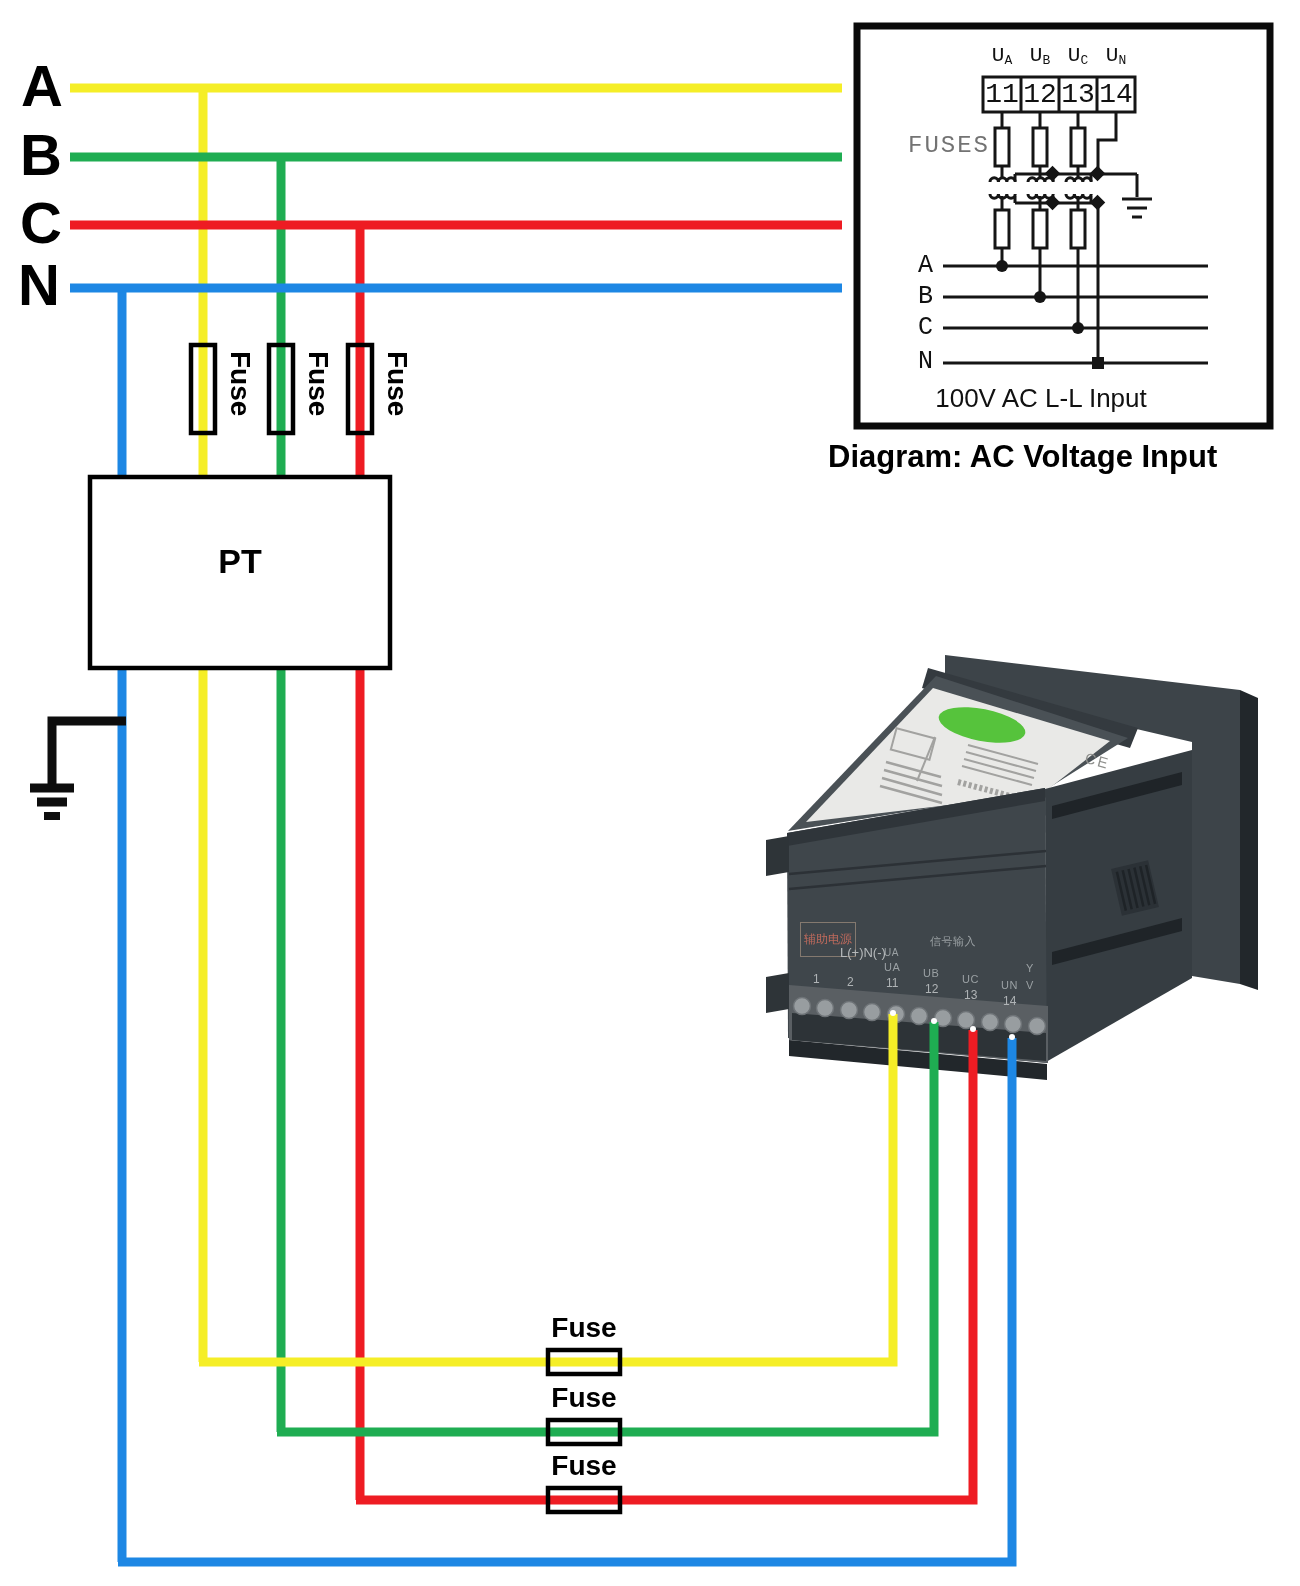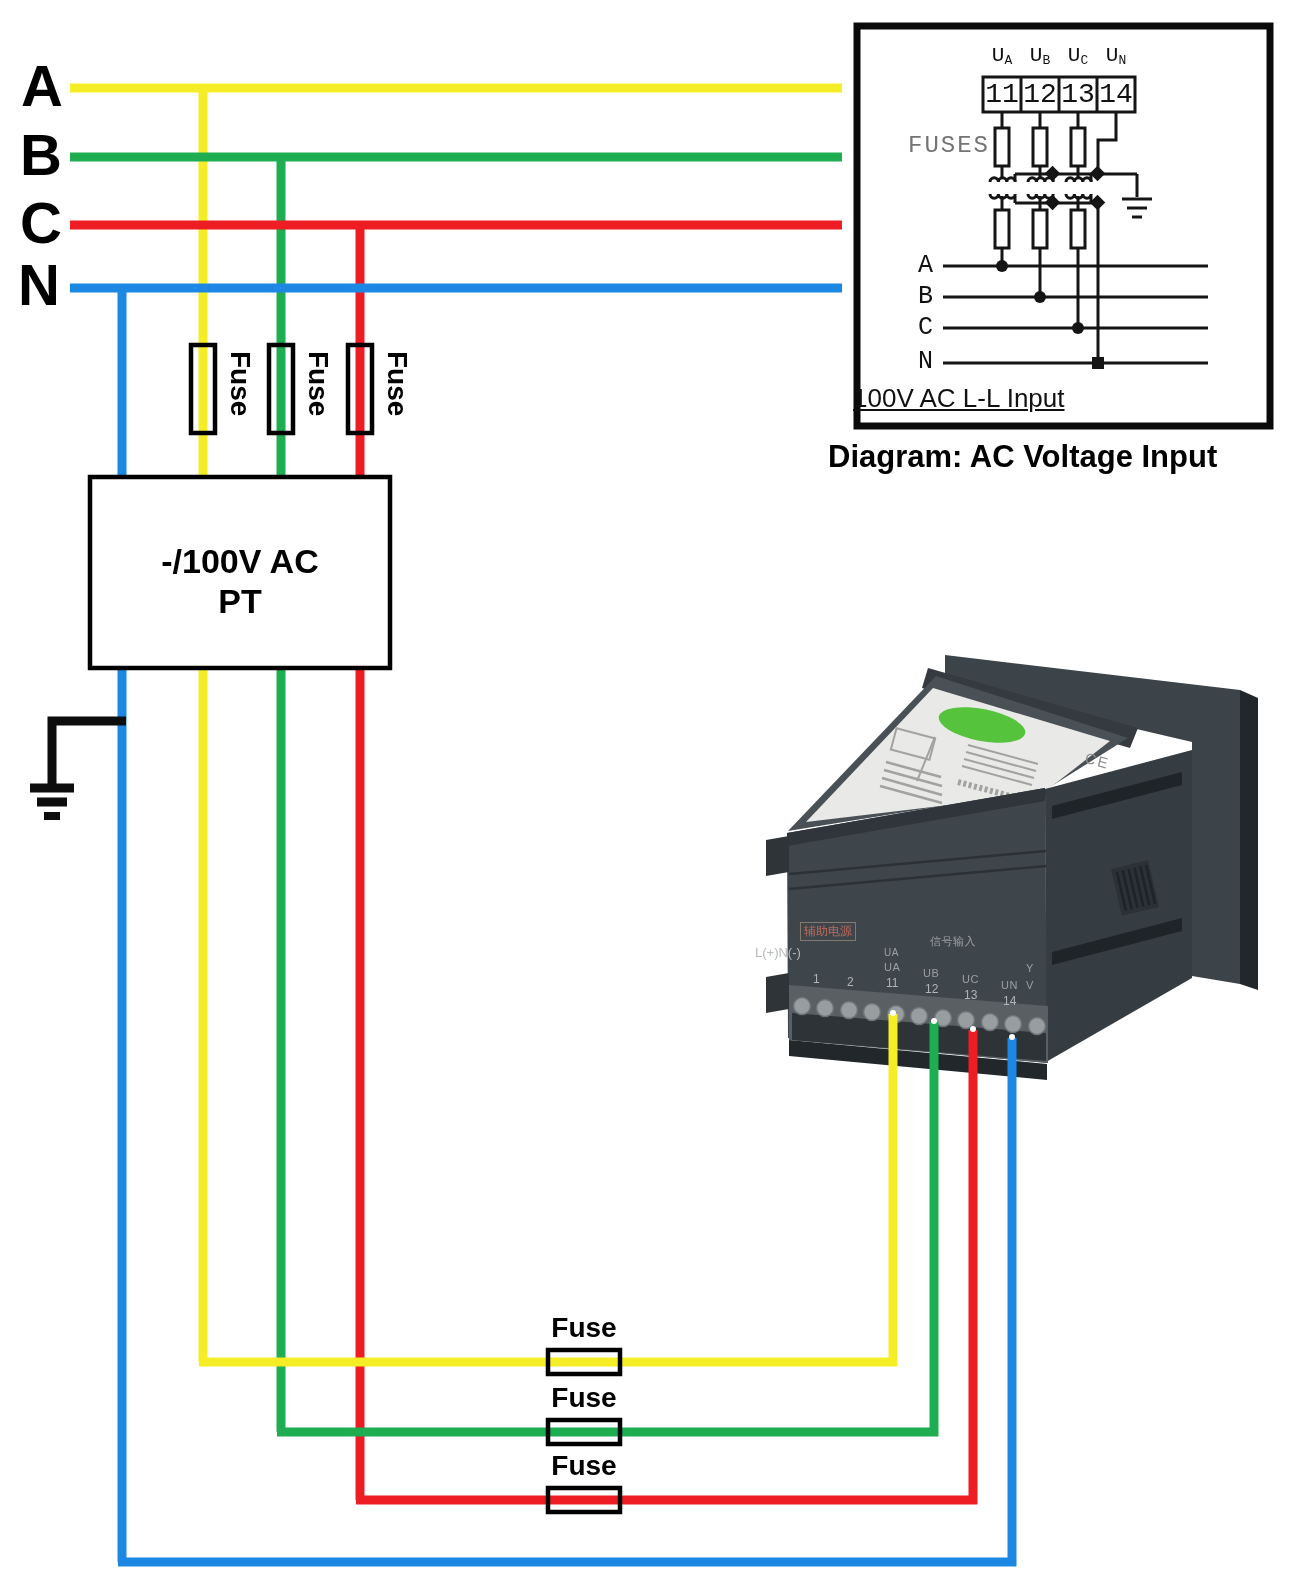--- a/index.html
+++ b/index.html
@@ -17,7 +17,7 @@
   .ins-num{width:38px;text-align:center;font-family:"Liberation Mono",monospace;font-size:28px;color:#111;}
   .ins-fuses{font-family:"Liberation Mono",monospace;font-size:24px;letter-spacing:2px;color:#737373;}
   .ins-line{width:40px;text-align:right;font-family:"Liberation Mono",monospace;font-size:25px;color:#111;}
-  .ins-bottom{width:376px;font-size:26px;color:#111;text-decoration:underline;}
+  .ins-bottom{width:376px;text-align:center;font-size:26px;color:#111;}
   .caption{width:445px;font-weight:bold;font-size:31px;line-height:38px;color:#000;}
   .m-lbl{color:#9aa0a3;font-size:11px;white-space:nowrap;letter-spacing:.5px;}
   .m-num{color:#b0b4b6;font-size:12px;white-space:nowrap;}

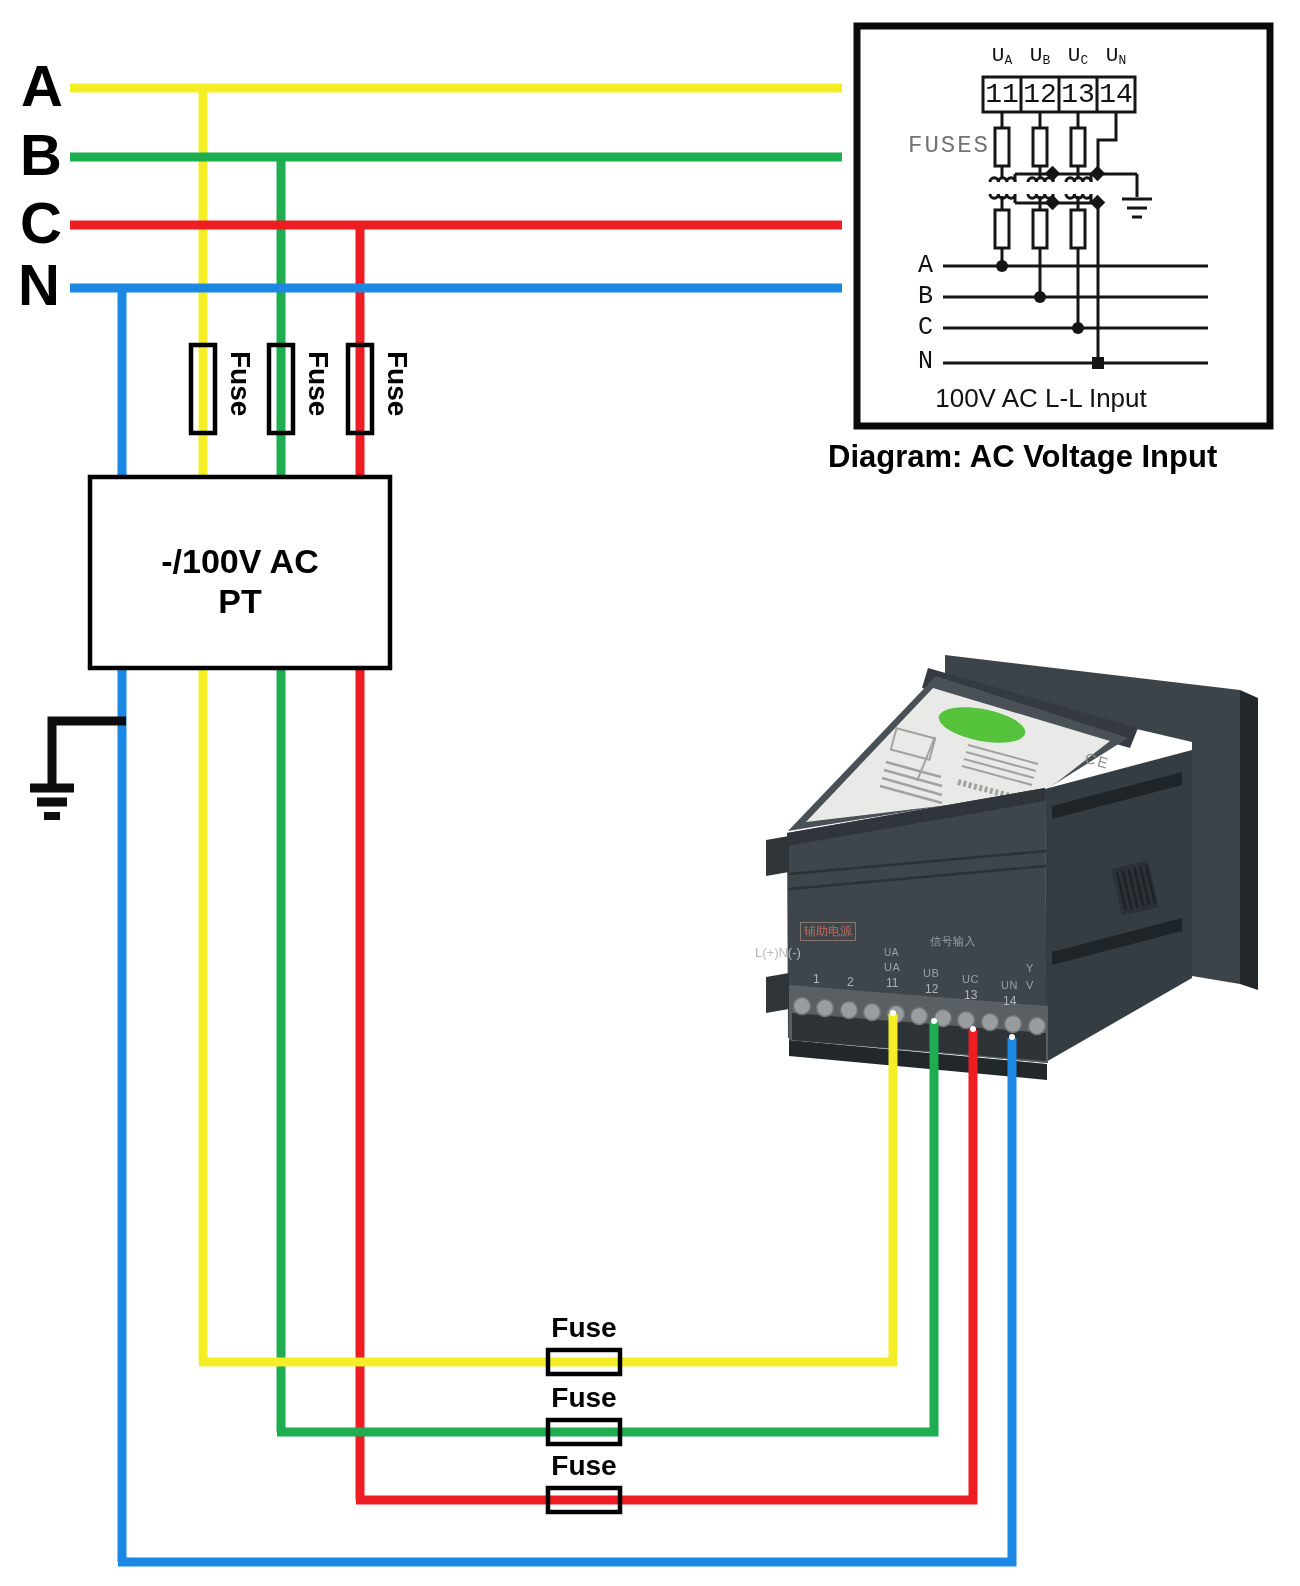--- a/index.html
+++ b/index.html
@@ -213,7 +213,6 @@
   <div class="abs fuse-rot" style="left:413px;top:351px">Fuse</div>
 
   <div class="abs ptbox-text" style="left:90px;top:541px">
-    <div>-/100V AC</div>
     <div>PT</div>
   </div>
 

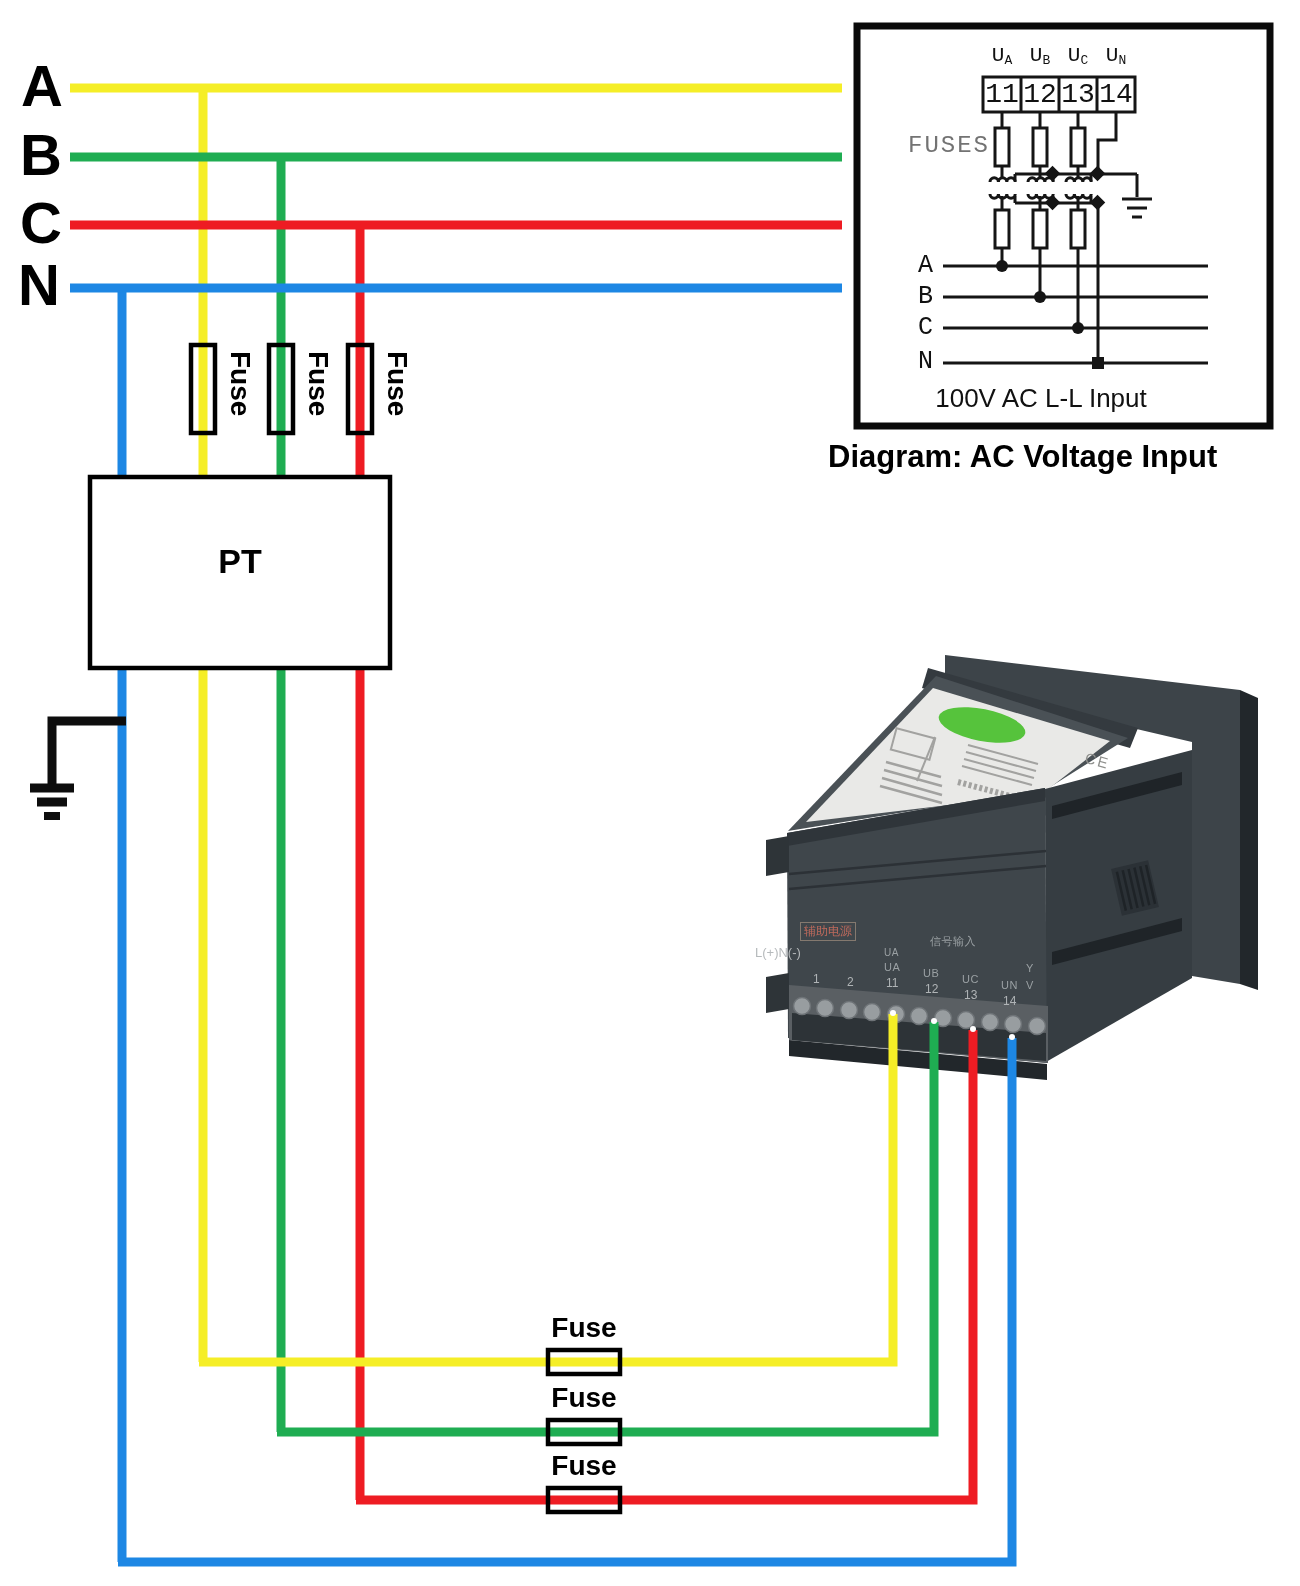--- a/index.html
+++ b/index.html
@@ -21,7 +21,7 @@
   .caption{width:445px;font-weight:bold;font-size:31px;line-height:38px;color:#000;}
   .m-lbl{color:#9aa0a3;font-size:11px;white-space:nowrap;letter-spacing:.5px;}
   .m-num{color:#b0b4b6;font-size:12px;white-space:nowrap;}
-  .m-aux{color:#bf6a5c;font-size:12px;border:1px solid #84796f;padding:0 3px;white-space:nowrap;}
+  .m-aux{color:#bf6a5c;font-size:12px;border:1px solid #84796f;padding:8px 3px;white-space:nowrap;}
   .m-terms{color:#b6babc;font-size:13px;white-space:nowrap;}
   .m-ce{color:#8f908d;font-size:15px;transform:rotate(15deg);letter-spacing:2px;}
 </style>

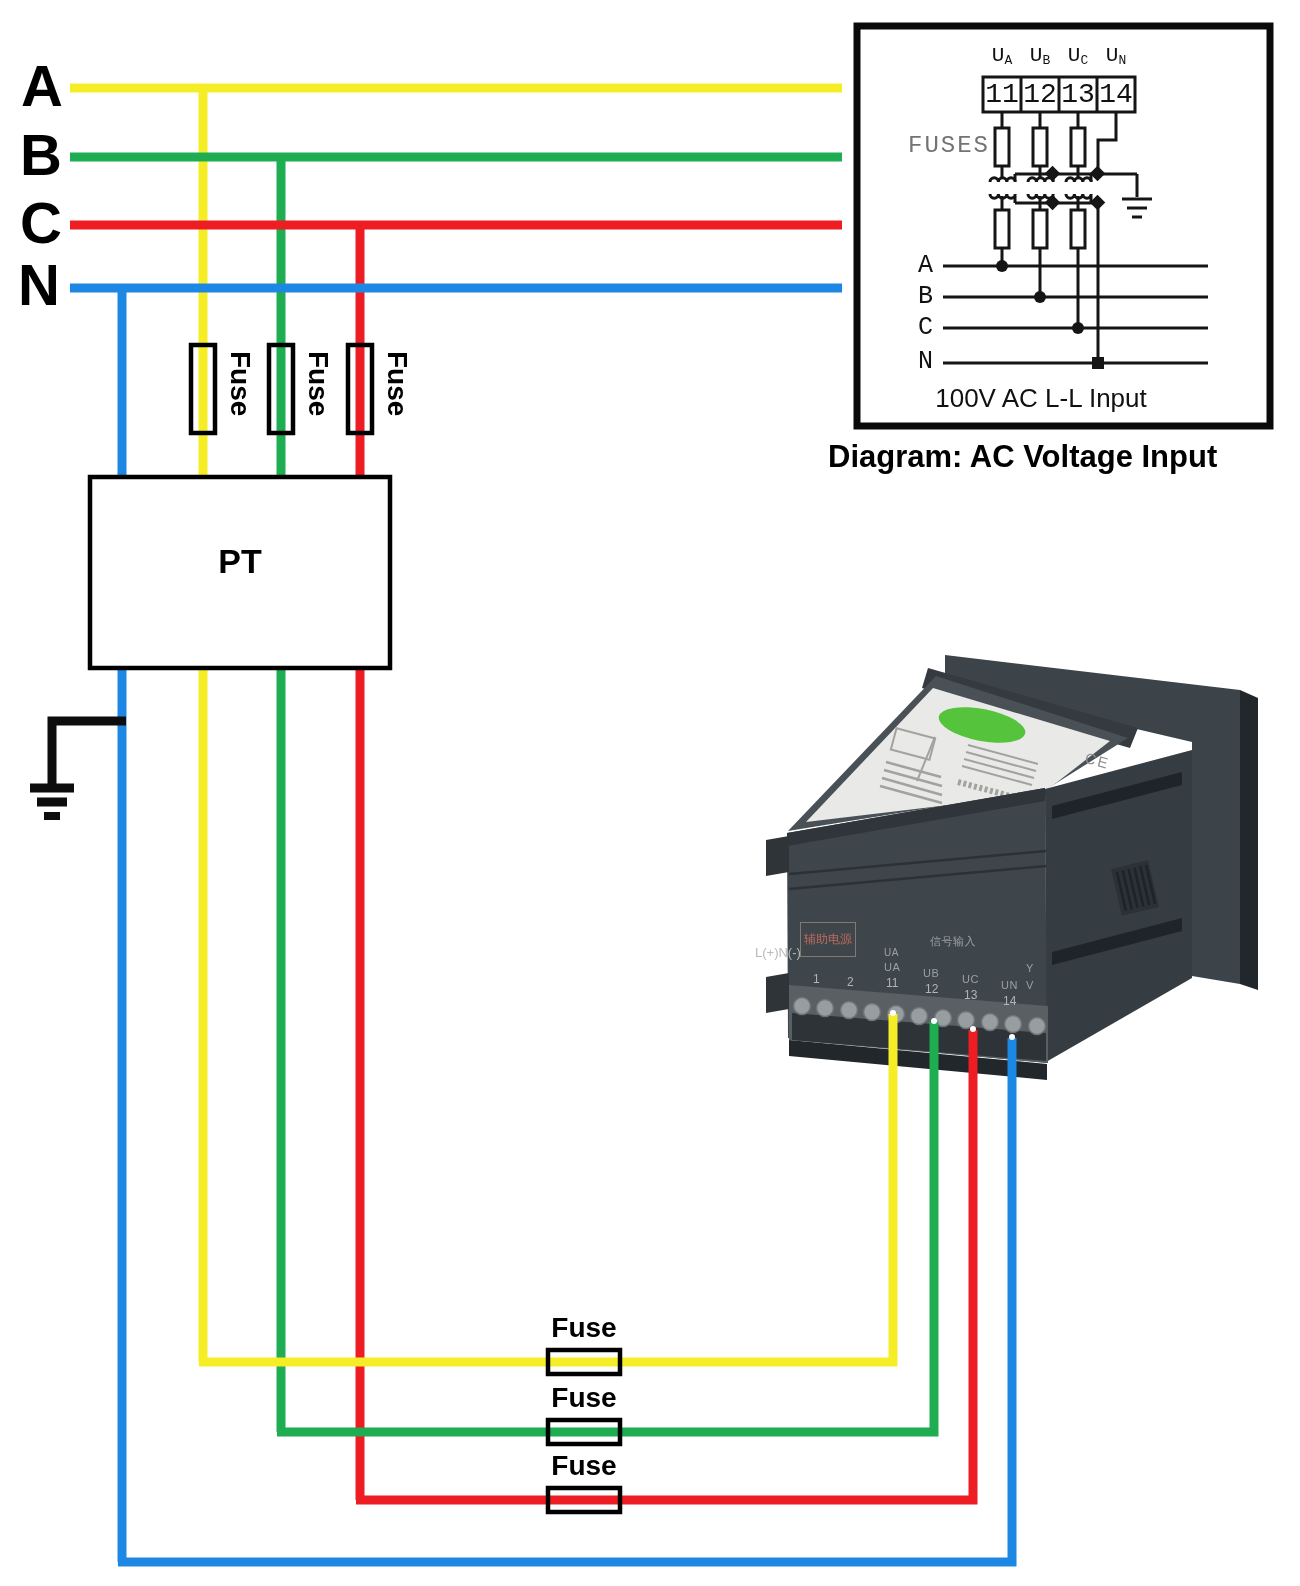--- a/index.html
+++ b/index.html
@@ -240,7 +240,7 @@
   </div>
 
   <div class="abs m-aux" style="left:800px;top:922px">辅助电源</div>
-  <div class="abs m-terms" style="left:755px;top:945px">L(+)N(-)</div>
+  <div class="abs m-terms" style="left:840px;top:945px">L(+)N(-)</div>
   <div class="abs m-num" style="left:813px;top:972px">1</div>
   <div class="abs m-num" style="left:847px;top:975px">2</div>
   <div class="abs m-lbl" style="left:930px;top:934px">信号输入</div>

